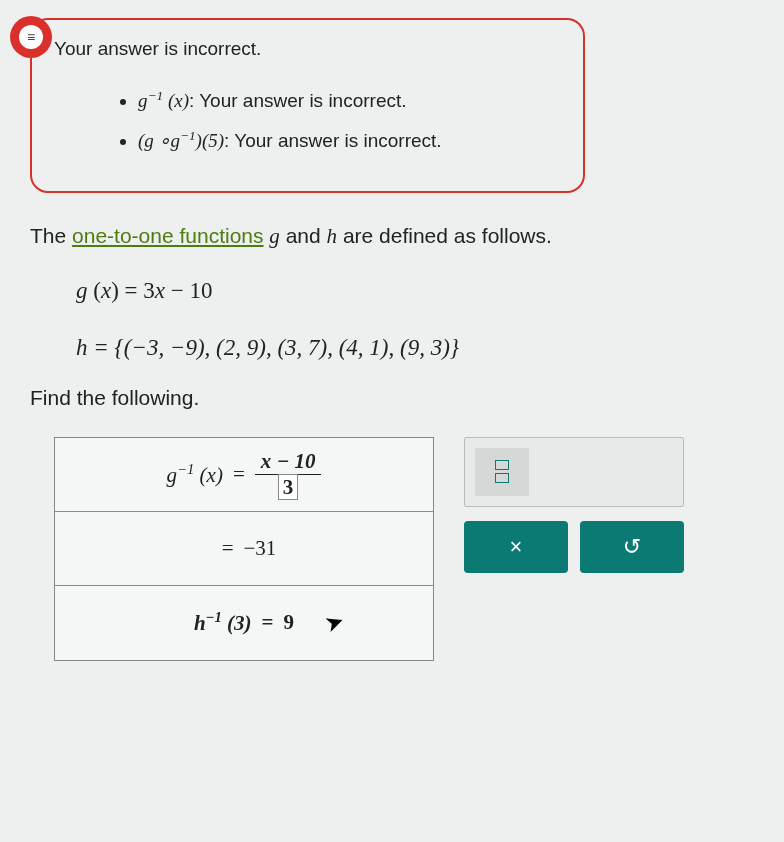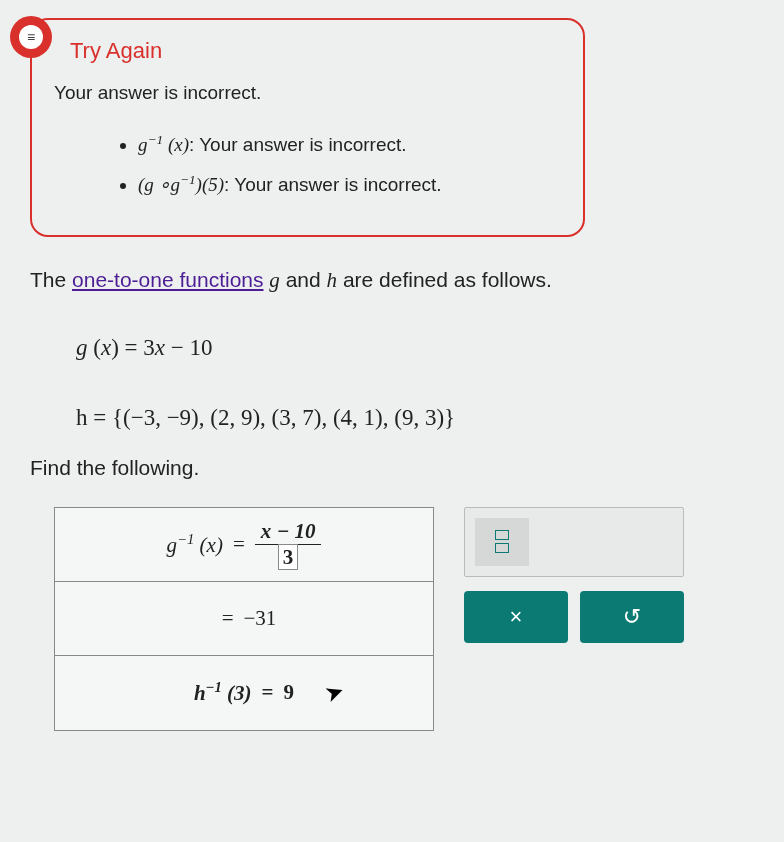--- a/index.html
+++ b/index.html
@@ -122,7 +122,6 @@
   <div class="icon-circle">
     <div class="icon-inner">≡</div>
   </div>
-  <div class="try-again">Try Again</div>
   <div class="sub-incorrect">Your answer is incorrect.</div>
   <ul class="feedback-list">
     <li>

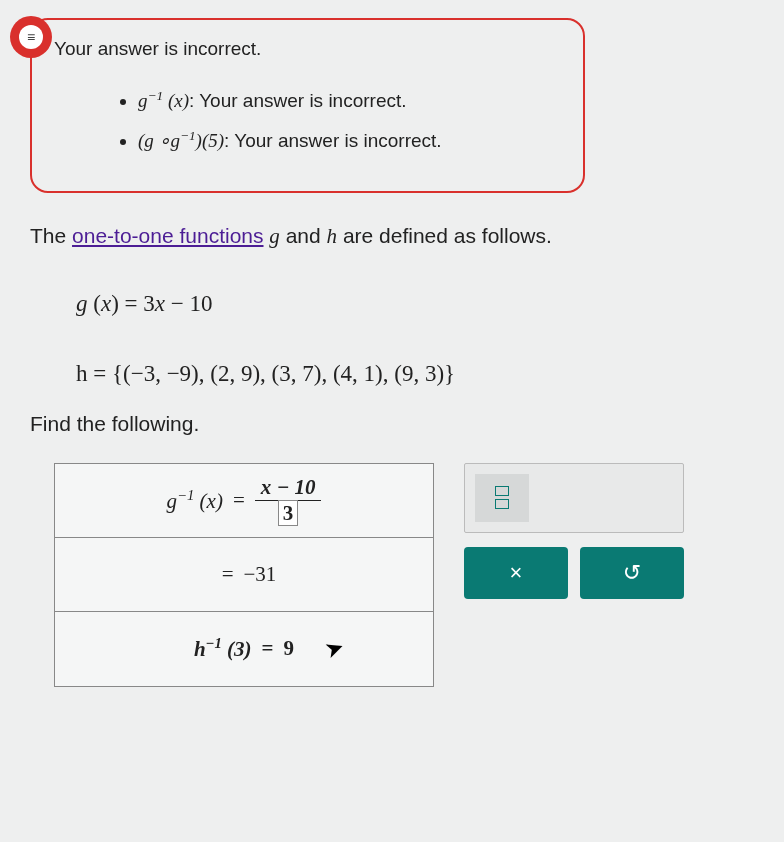--- a/index.html
+++ b/index.html
@@ -61,7 +61,7 @@
   .math-i { font-style: italic; font-family: 'Times New Roman', serif; }
   .sup { font-size: 0.7em; vertical-align: super; }
   .problem-area { margin: 26px 20px 0 30px; font-size: 21px; color:#222; line-height:1.6;}
-  .link { color: #4c1d95; text-decoration: underline; }
+  .link { color: #4d7c0f; text-decoration: underline; }
   .eq-block { margin: 33px 0 12px 46px; font-family:'Times New Roman', serif; font-size:23px;}
   .answer-panel {
     display:flex; gap: 30px; margin: 22px 0 0 54px;

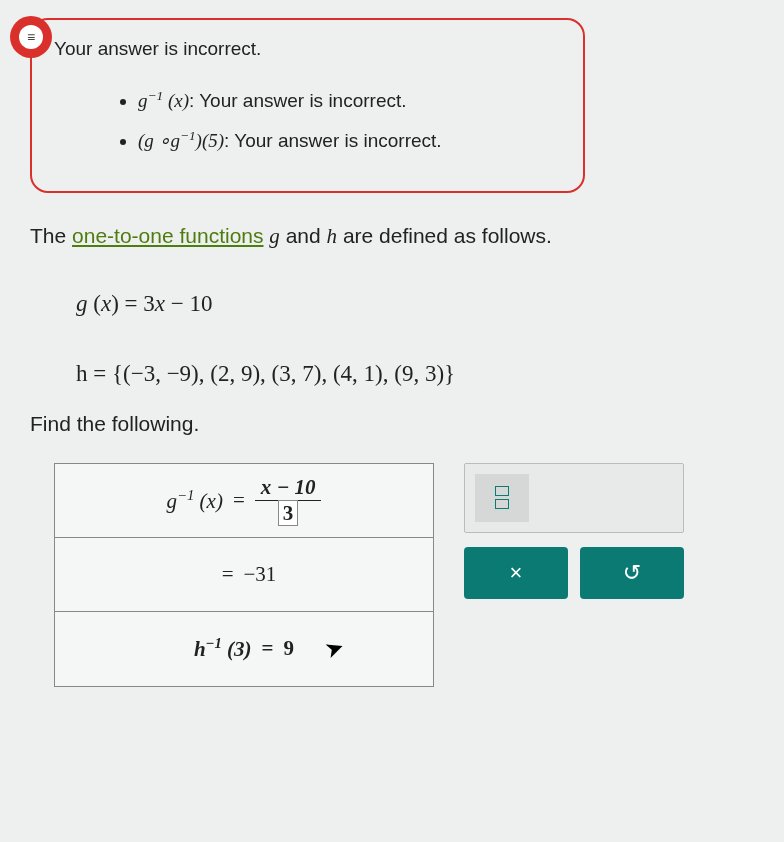--- a/index.html
+++ b/index.html
@@ -62,7 +62,7 @@
   .sup { font-size: 0.7em; vertical-align: super; }
   .problem-area { margin: 26px 20px 0 30px; font-size: 21px; color:#222; line-height:1.6;}
   .link { color: #4d7c0f; text-decoration: underline; }
-  .eq-block { margin: 33px 0 12px 46px; font-family:'Times New Roman', serif; font-size:23px;}
+  .eq-block { margin: 20px 0 12px 46px; font-family:'Times New Roman', serif; font-size:23px;}
   .answer-panel {
     display:flex; gap: 30px; margin: 22px 0 0 54px;
   }

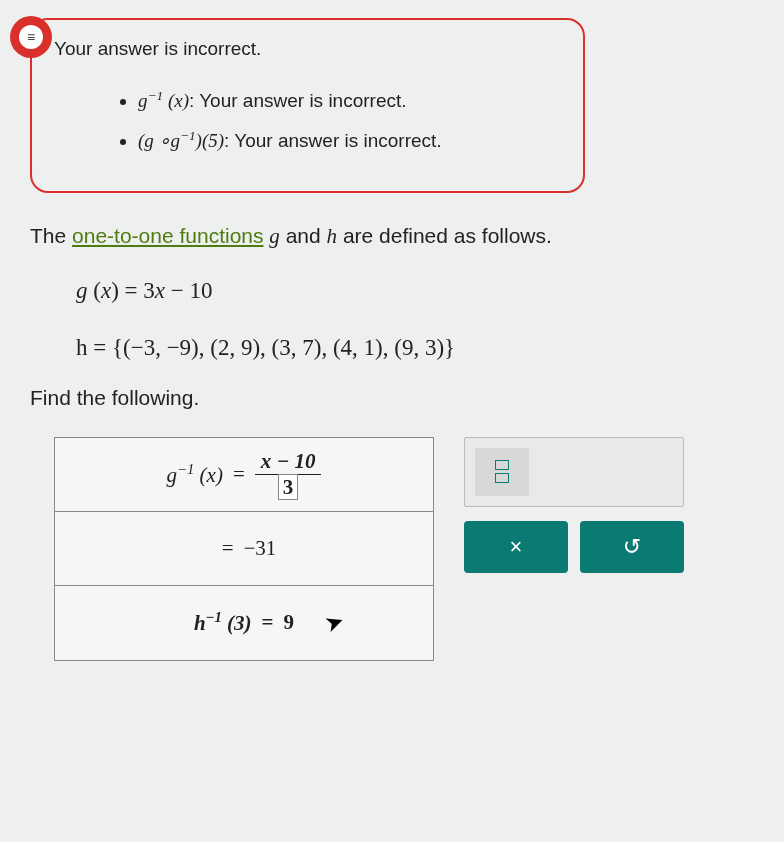--- a/index.html
+++ b/index.html
@@ -140,7 +140,7 @@
   <div class="eq-block">
     <span class="math-i">g</span> (<span class="math-i">x</span>) = 3<span class="math-i">x</span> − 10
   </div>
-  <div class="eq-block" style="">h = {(−3,  −9),  (2,  9),  (3,  7),  (4,  1),  (9,  3)}</div>
+  <div class="eq-block" style="font-style:italic">h = {(−3,  −9),  (2,  9),  (3,  7),  (4,  1),  (9,  3)}</div>
   <p style="margin-top:14px">Find the following.</p>
 </div>
 

